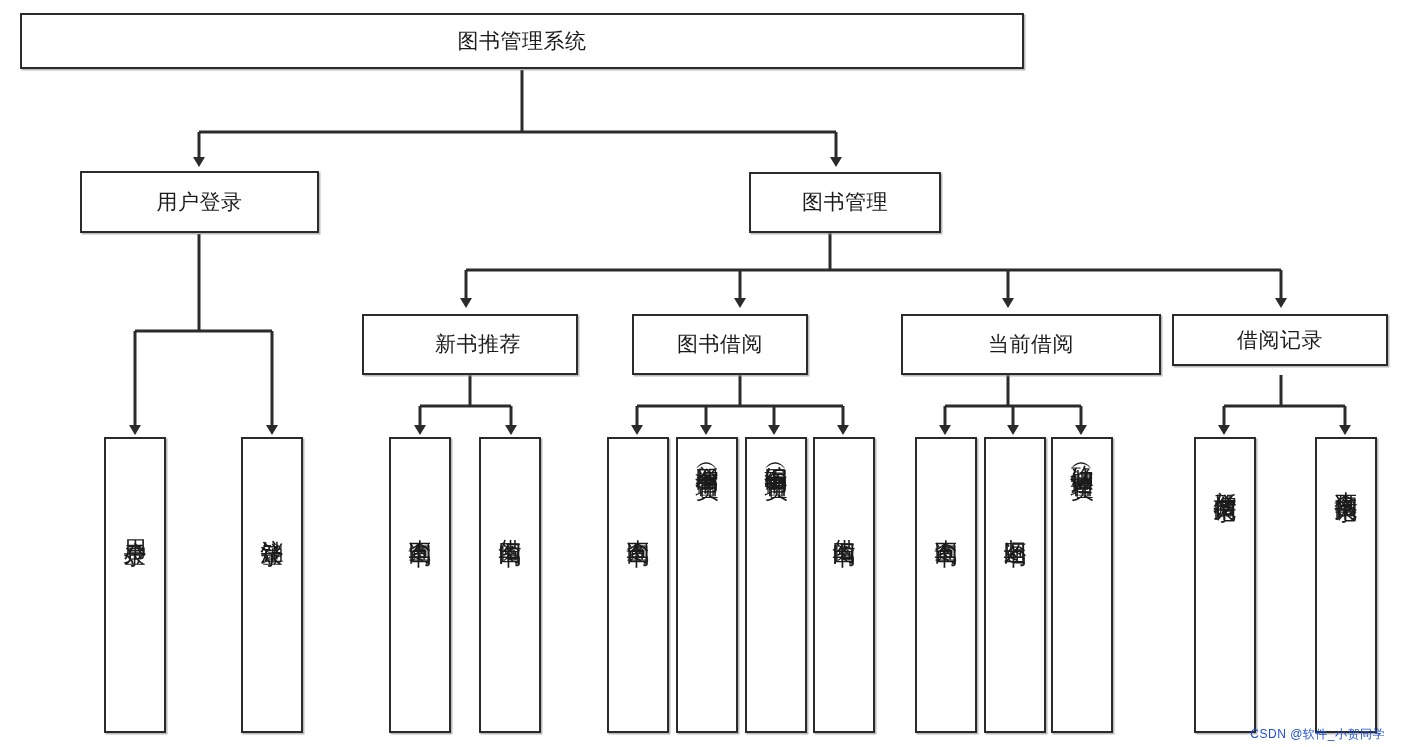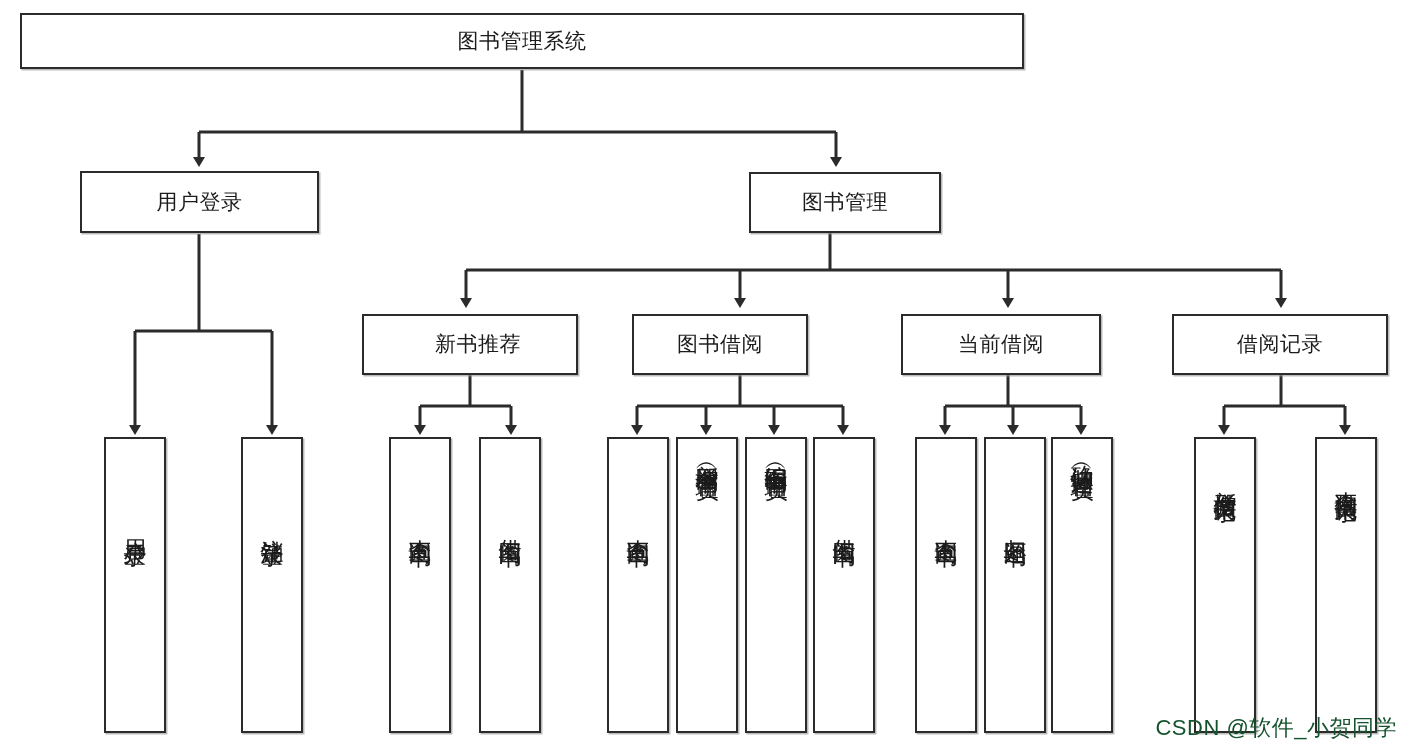--- a/index.html
+++ b/index.html
@@ -152,7 +152,7 @@
     <span class="label">图书借阅</span>
   </div>
 
-  <div class="node horiz" style="left:901px; top:314px; width:200px; height:61px;">
+  <div class="node horiz" style="left:901px; top:314px; width:260px; height:61px;">
     <span class="label">当前借阅</span>
   </div>
 

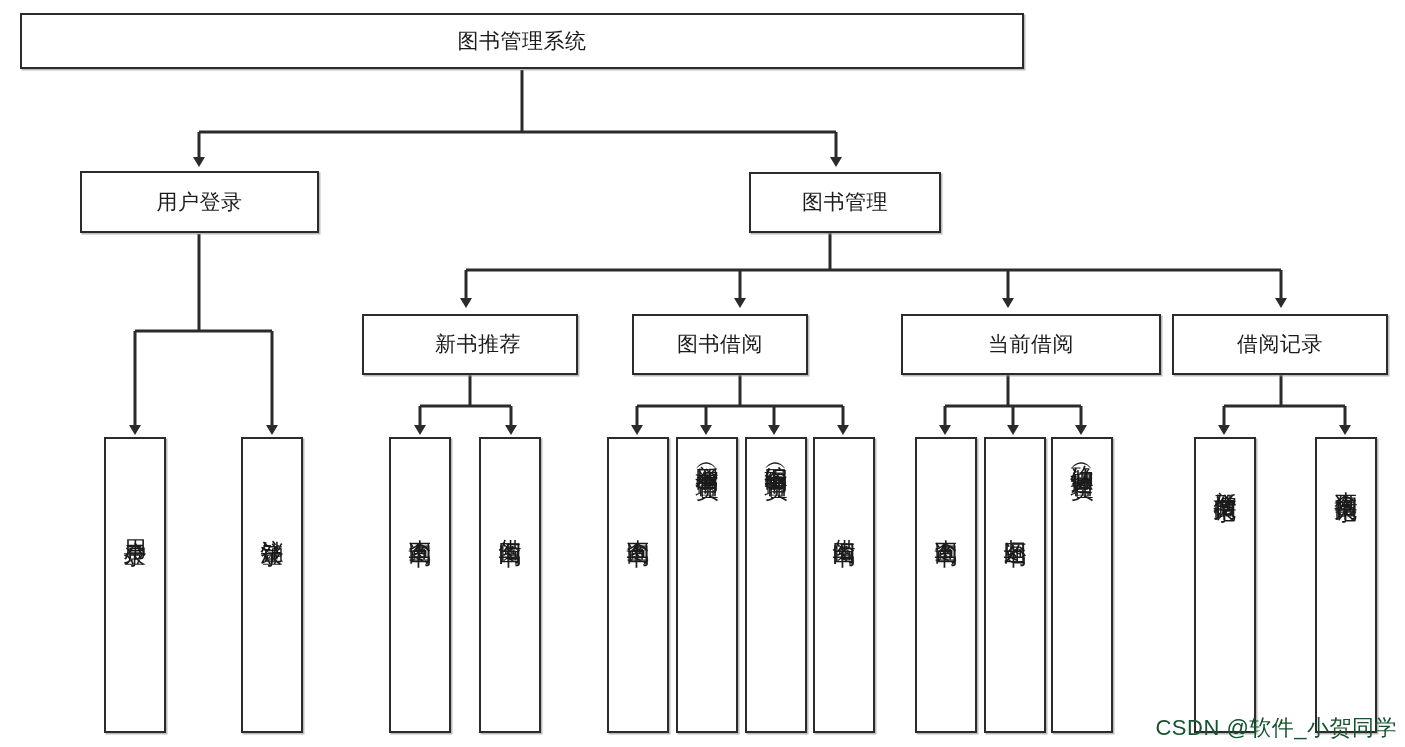--- a/index.html
+++ b/index.html
@@ -156,7 +156,7 @@
     <span class="label">当前借阅</span>
   </div>
 
-  <div class="node horiz" style="left:1172px; top:314px; width:216px; height:61px;">
+  <div class="node horiz" style="left:1172px; top:314px; width:216px; height:52px;">
     <span class="label">借阅记录</span>
   </div>
 

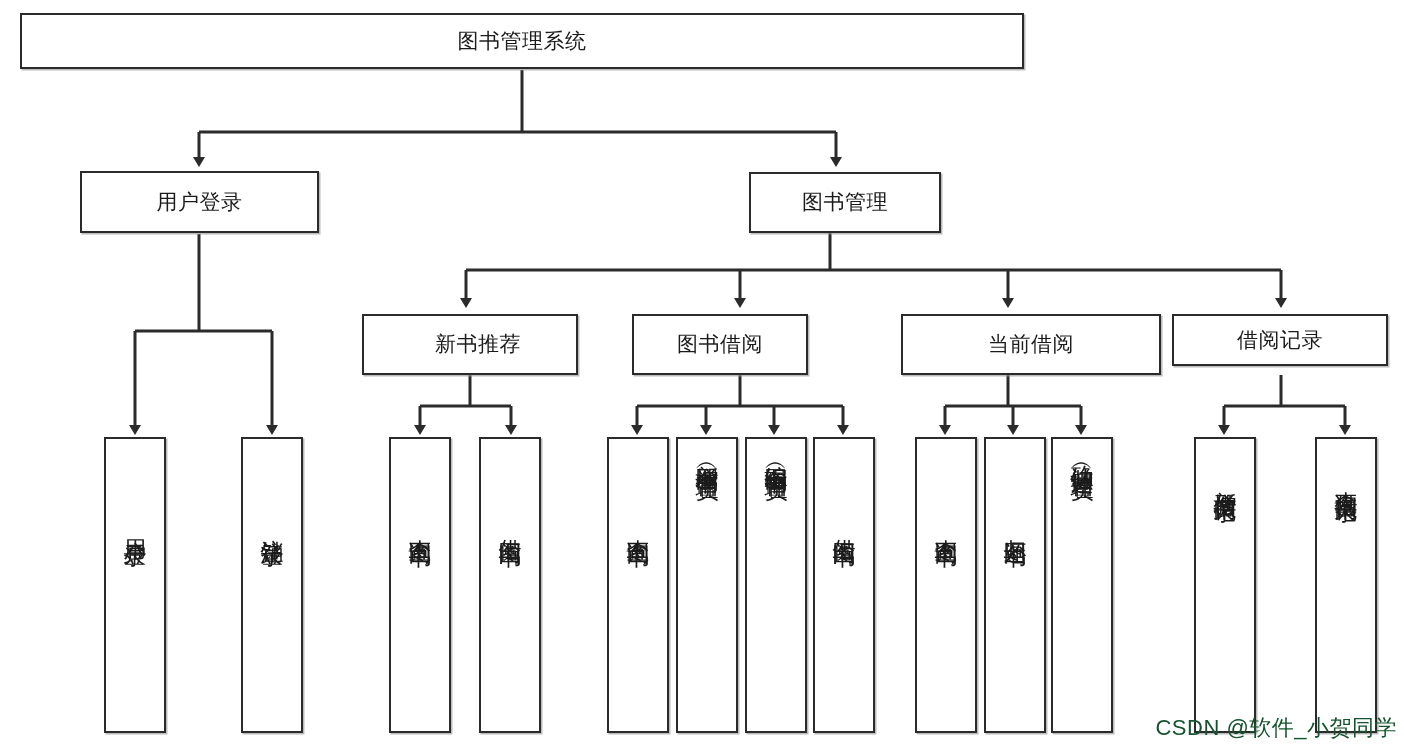--- a/index.html
+++ b/index.html
@@ -68,10 +68,10 @@
 
   #watermark {
     position: absolute;
-    right: 8px;
+    right: 20px;
     bottom: 4px;
-    font-size: 22px;
-    color: #14532d;
+    font-size: 12px;
+    color: #1d4ed8;
     letter-spacing: 0.5px;
     white-space: nowrap;
     pointer-events: none;

